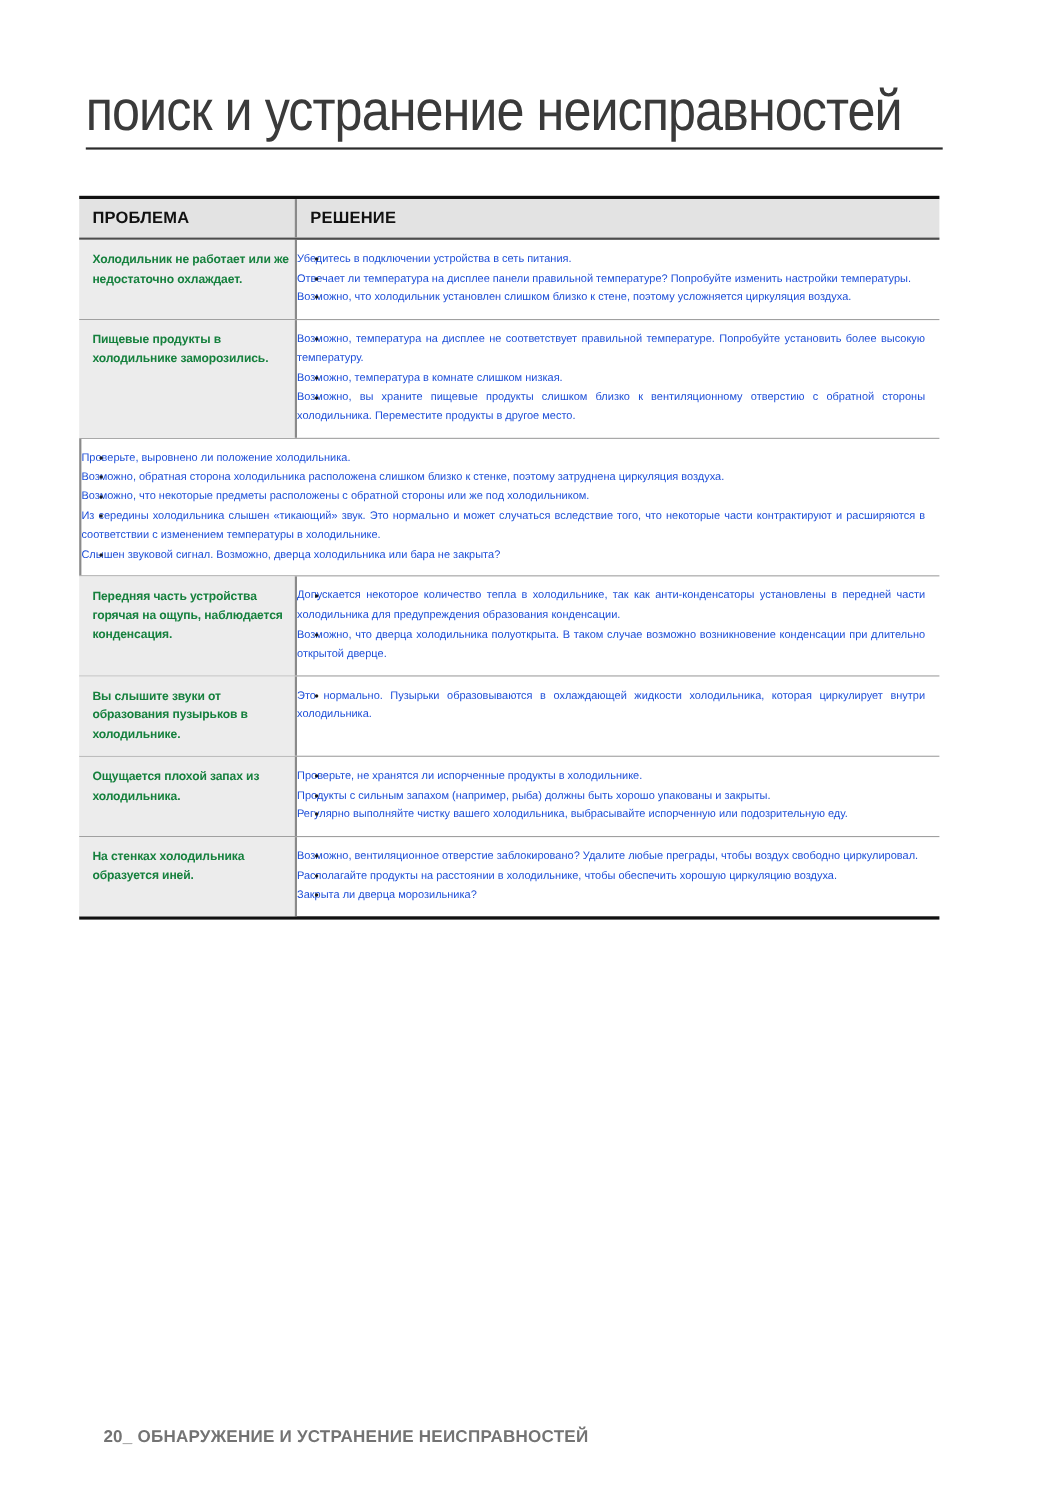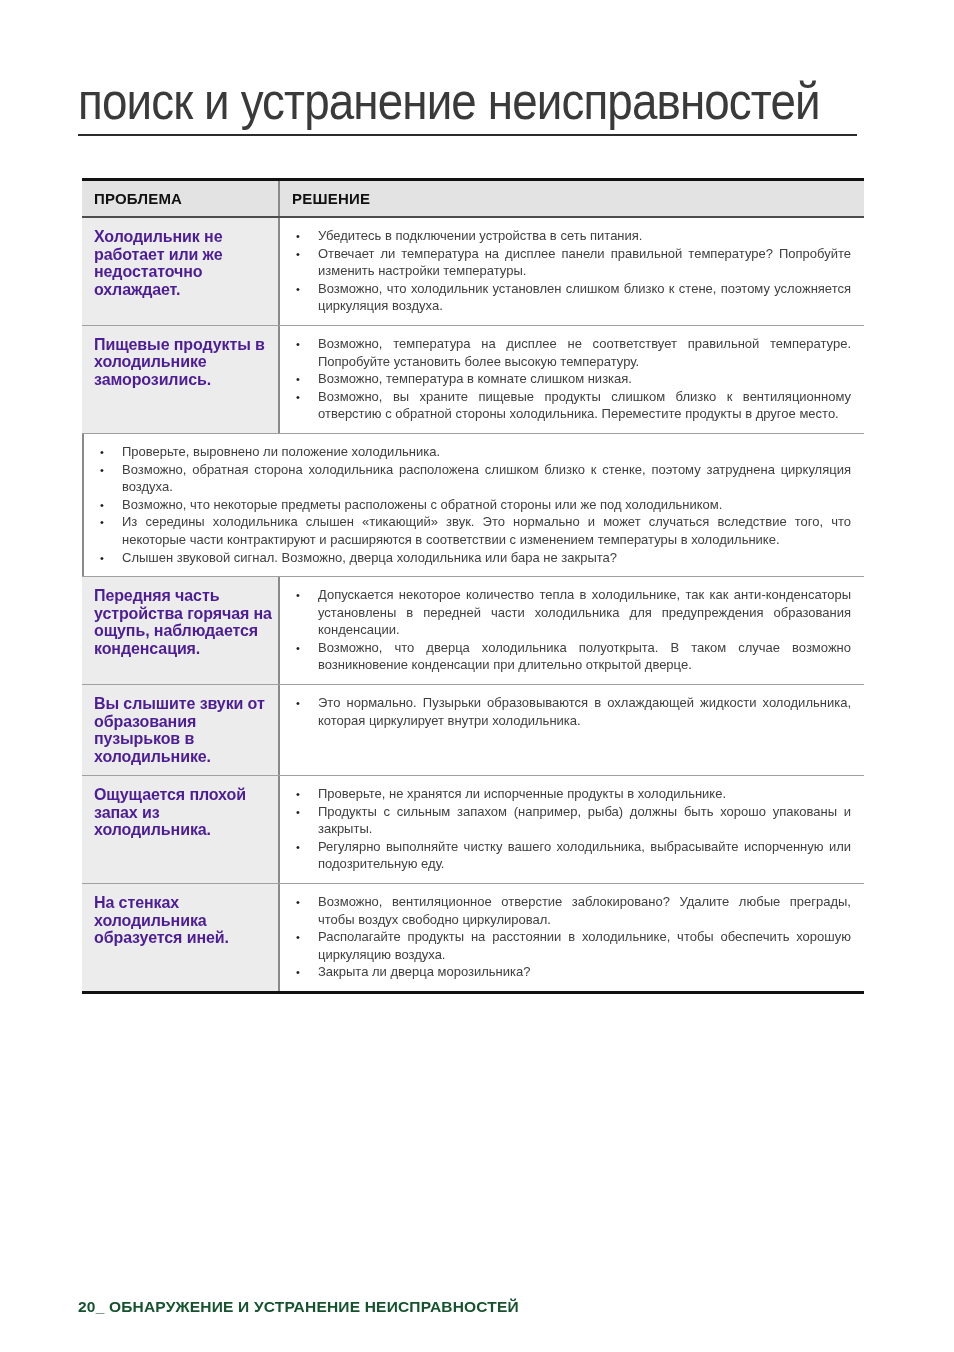--- a/index.html
+++ b/index.html
@@ -39,7 +39,7 @@
   
   .trouble-table {
     position: absolute;
-    left: 82px;
+    left: 72px;
     top: 178px;
     width: 782px;
     border-top: 3px solid #111111;

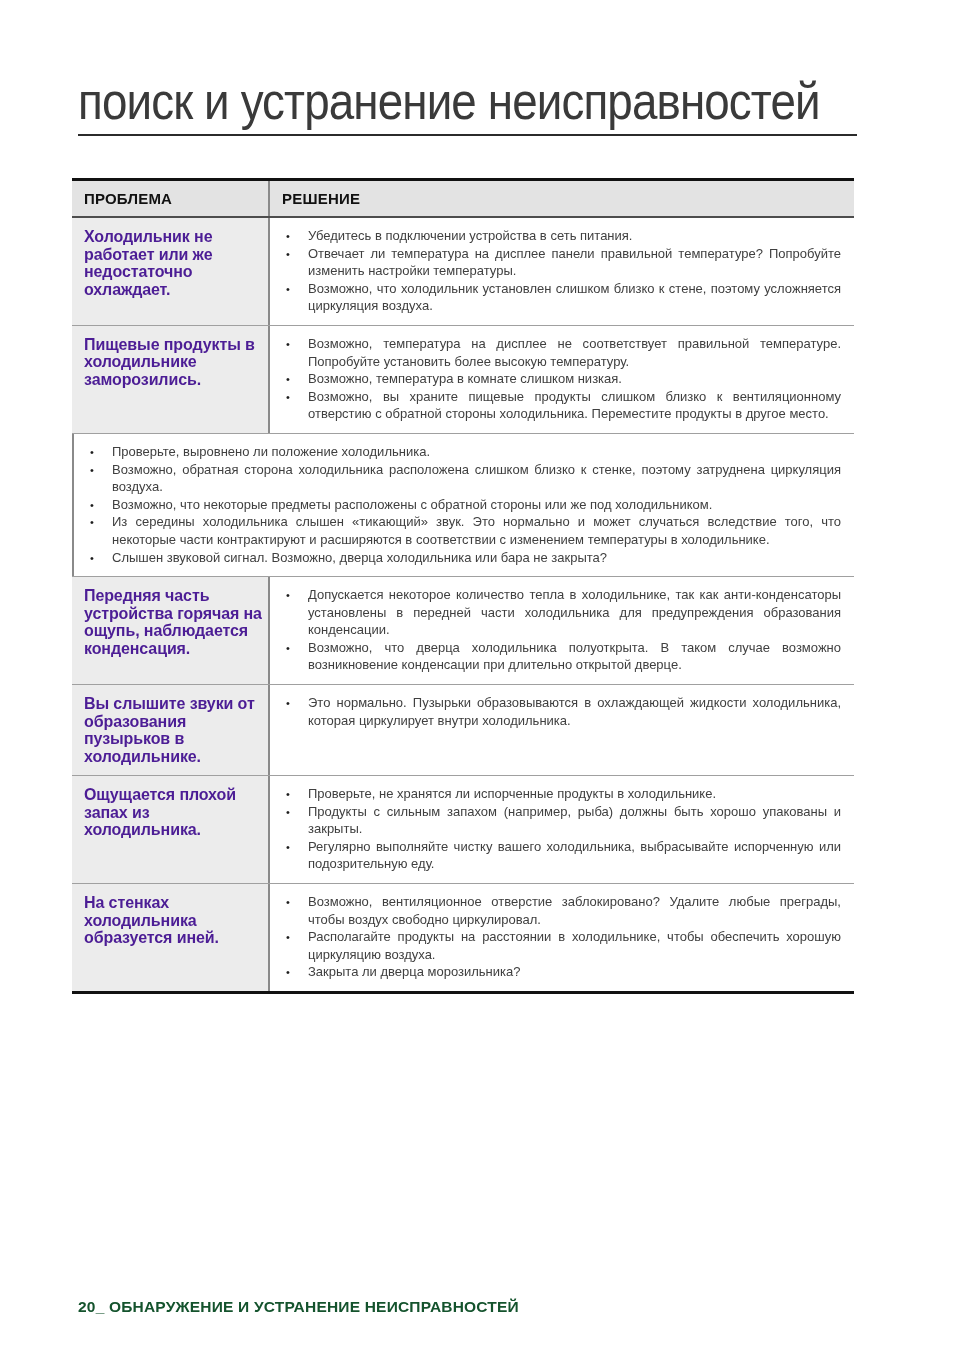--- a/index.html
+++ b/index.html
@@ -76,10 +76,10 @@
   .td-problem {
     background: #ececec;
     font-weight: bold;
-    font-size: 16px;
+    font-size: 11px;
     line-height: 17.5px;
     padding: 10px 4px 10px 12px;
-    color: #4c1d95;
+    color: #15803d;
     letter-spacing: -0.1px;
   }
   .td-solution {

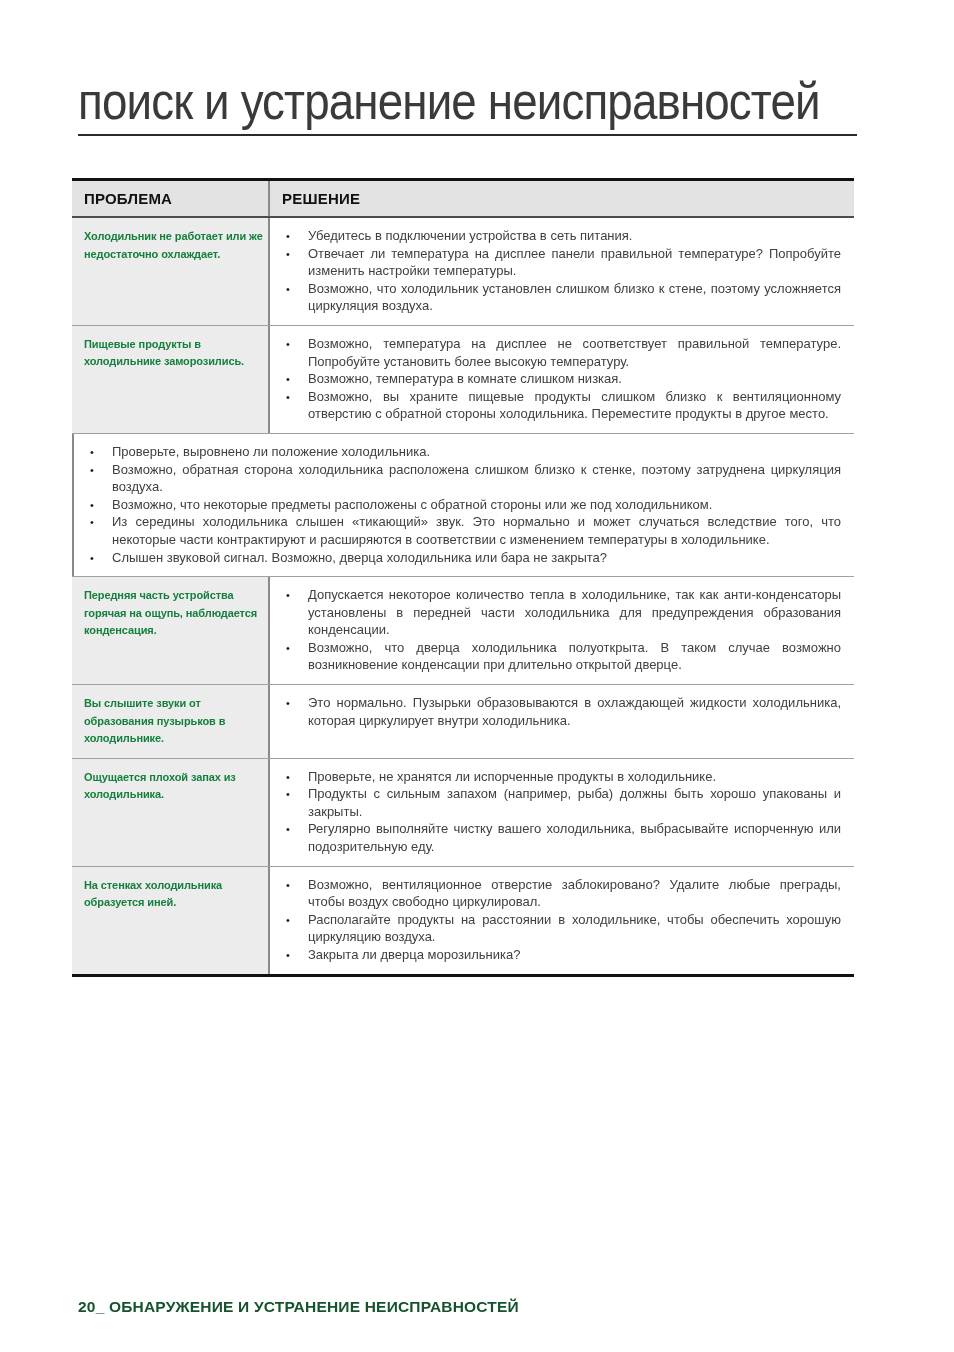--- a/index.html
+++ b/index.html
@@ -92,11 +92,10 @@
   }
   .sol-item {
     position: relative;
-    font-size: 13px;
+    font-size: 10px;
     line-height: 17.6px;
     text-align: justify;
-    padding-left: 38px;
-    color: #404040;
+    color: #1d4ed8;
   }
   .sol-item::before {
     content: "\2022";

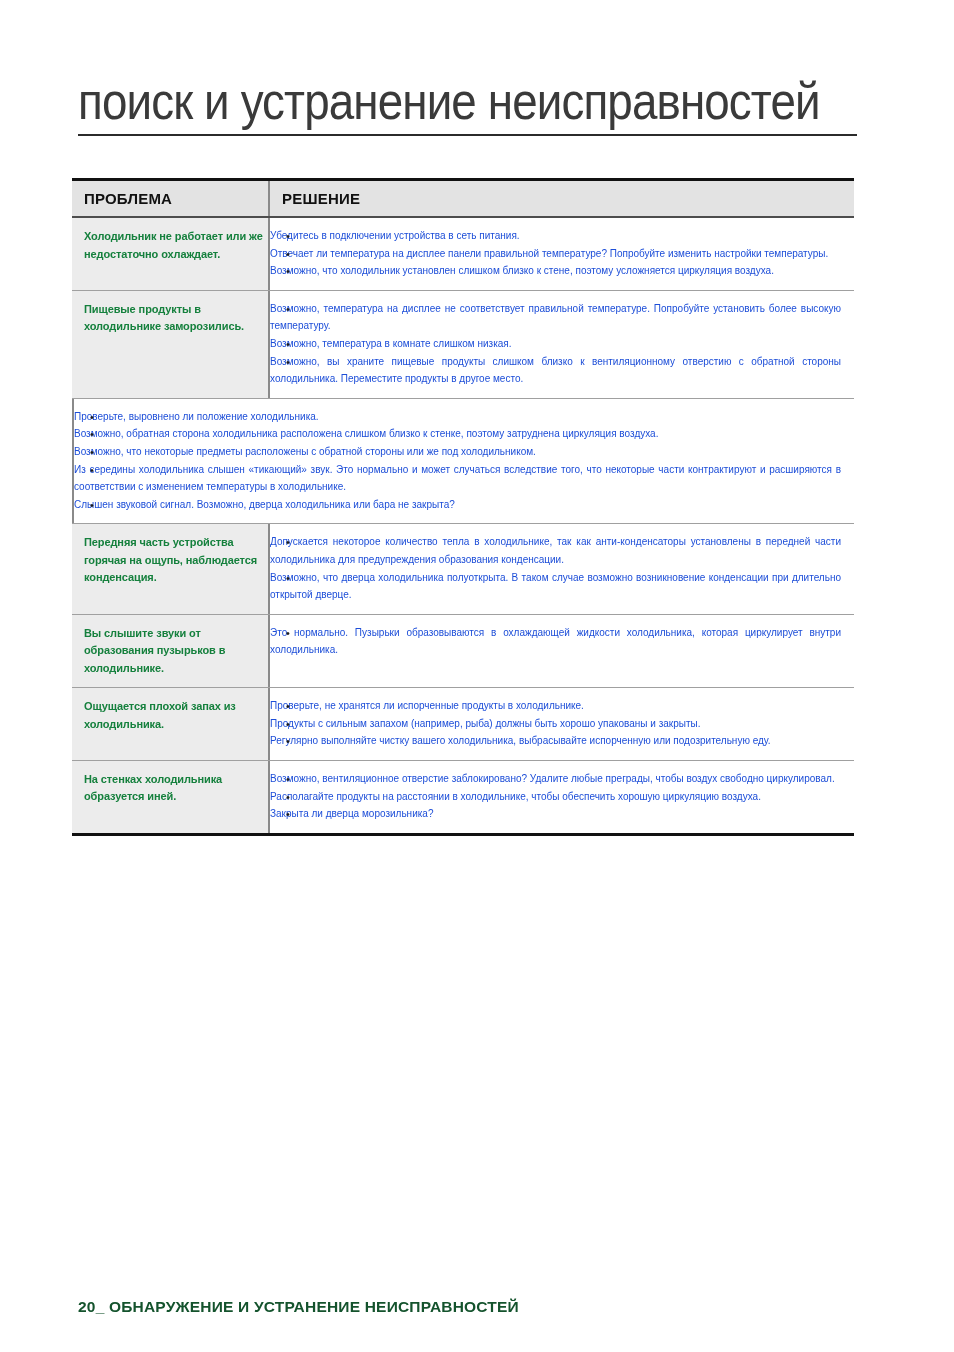--- a/index.html
+++ b/index.html
@@ -109,11 +109,11 @@
   
   .page-footer {
     position: absolute;
-    left: 78px;
+    left: 94px;
     top: 1298px;
     font-size: 15.5px;
     font-weight: bold;
-    color: #14532d;
+    color: #737373;
     letter-spacing: 0.2px;
   }
 </style>

